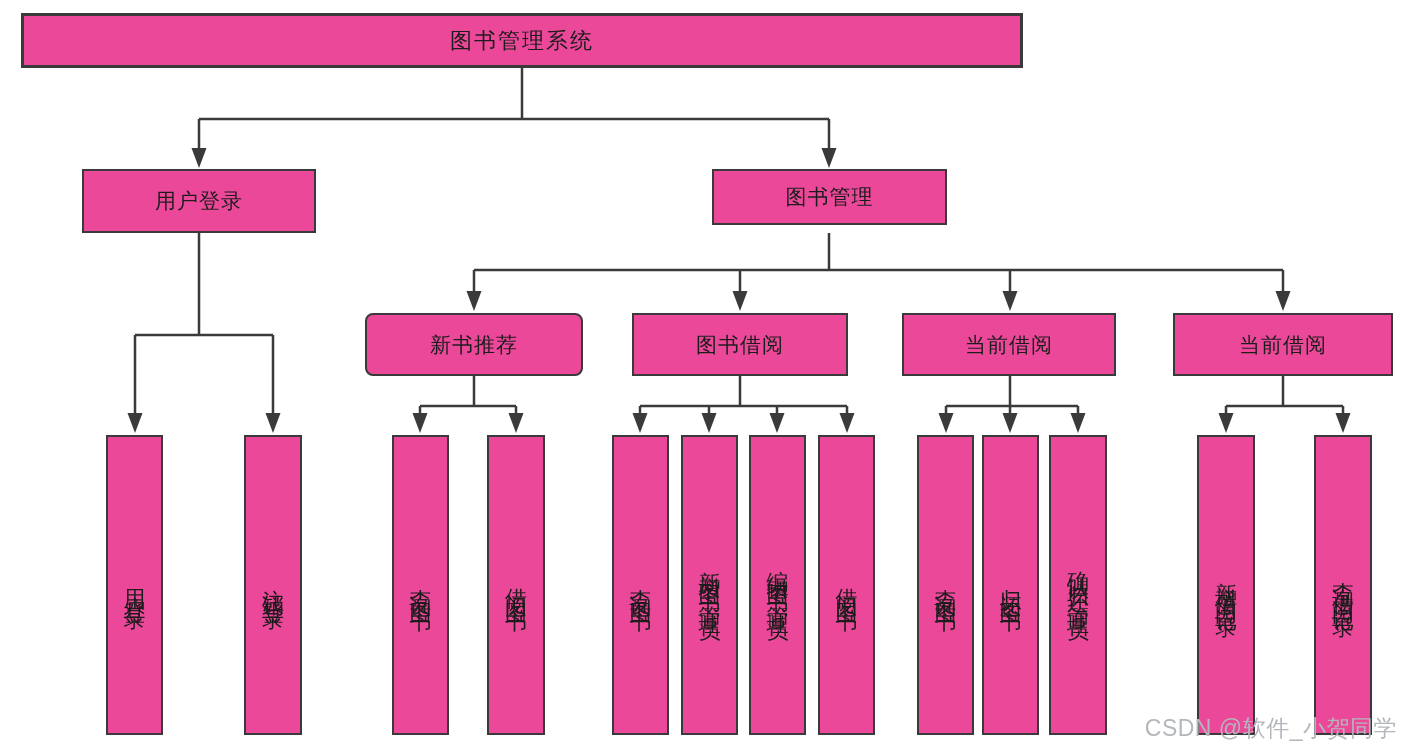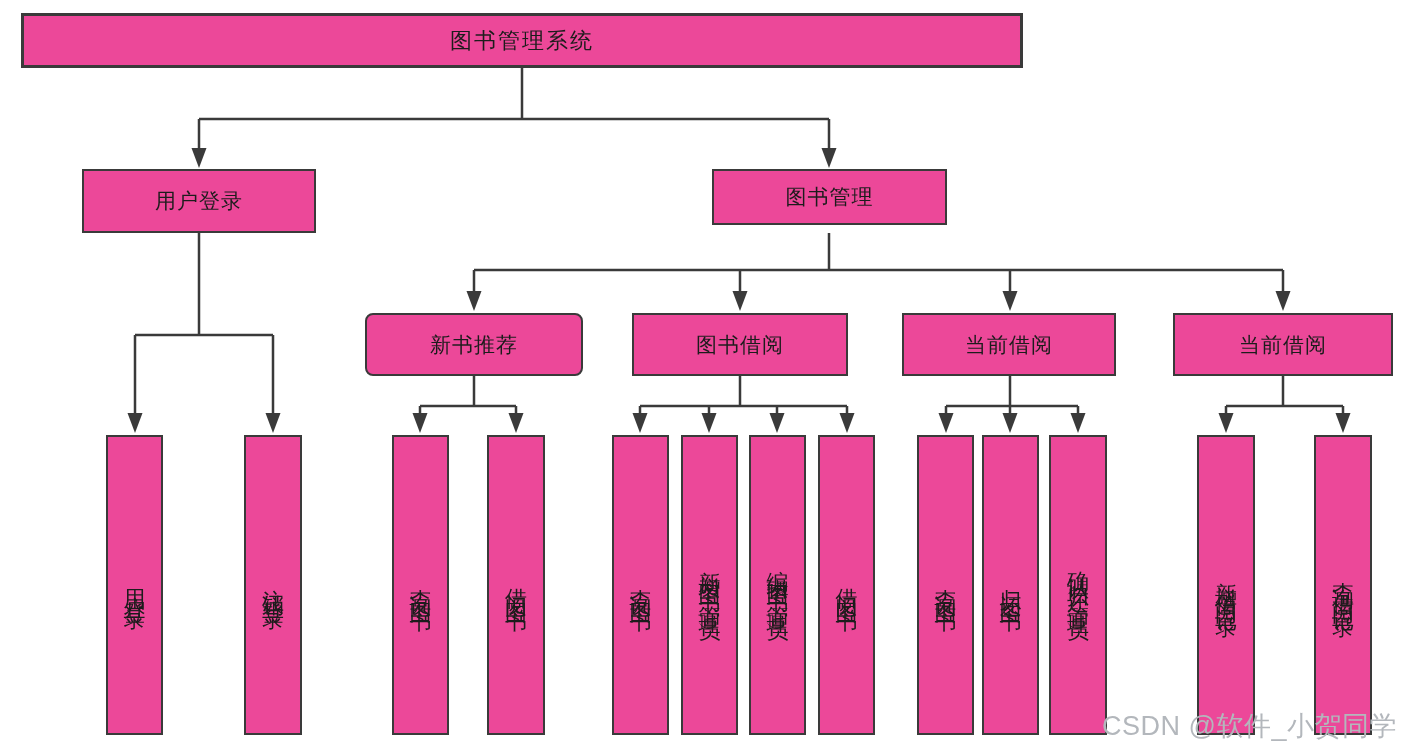--- a/index.html
+++ b/index.html
@@ -18,7 +18,7 @@
   }
   .watermark{
     position:absolute;right:8px;bottom:3px;z-index:4;
-    color:#b3b7bc;font-size:27px;letter-spacing:0.5px;white-space:nowrap;
+    color:#b3b7bc;font-size:23px;letter-spacing:0.5px;white-space:nowrap;
   }
 </style>
 </head>

